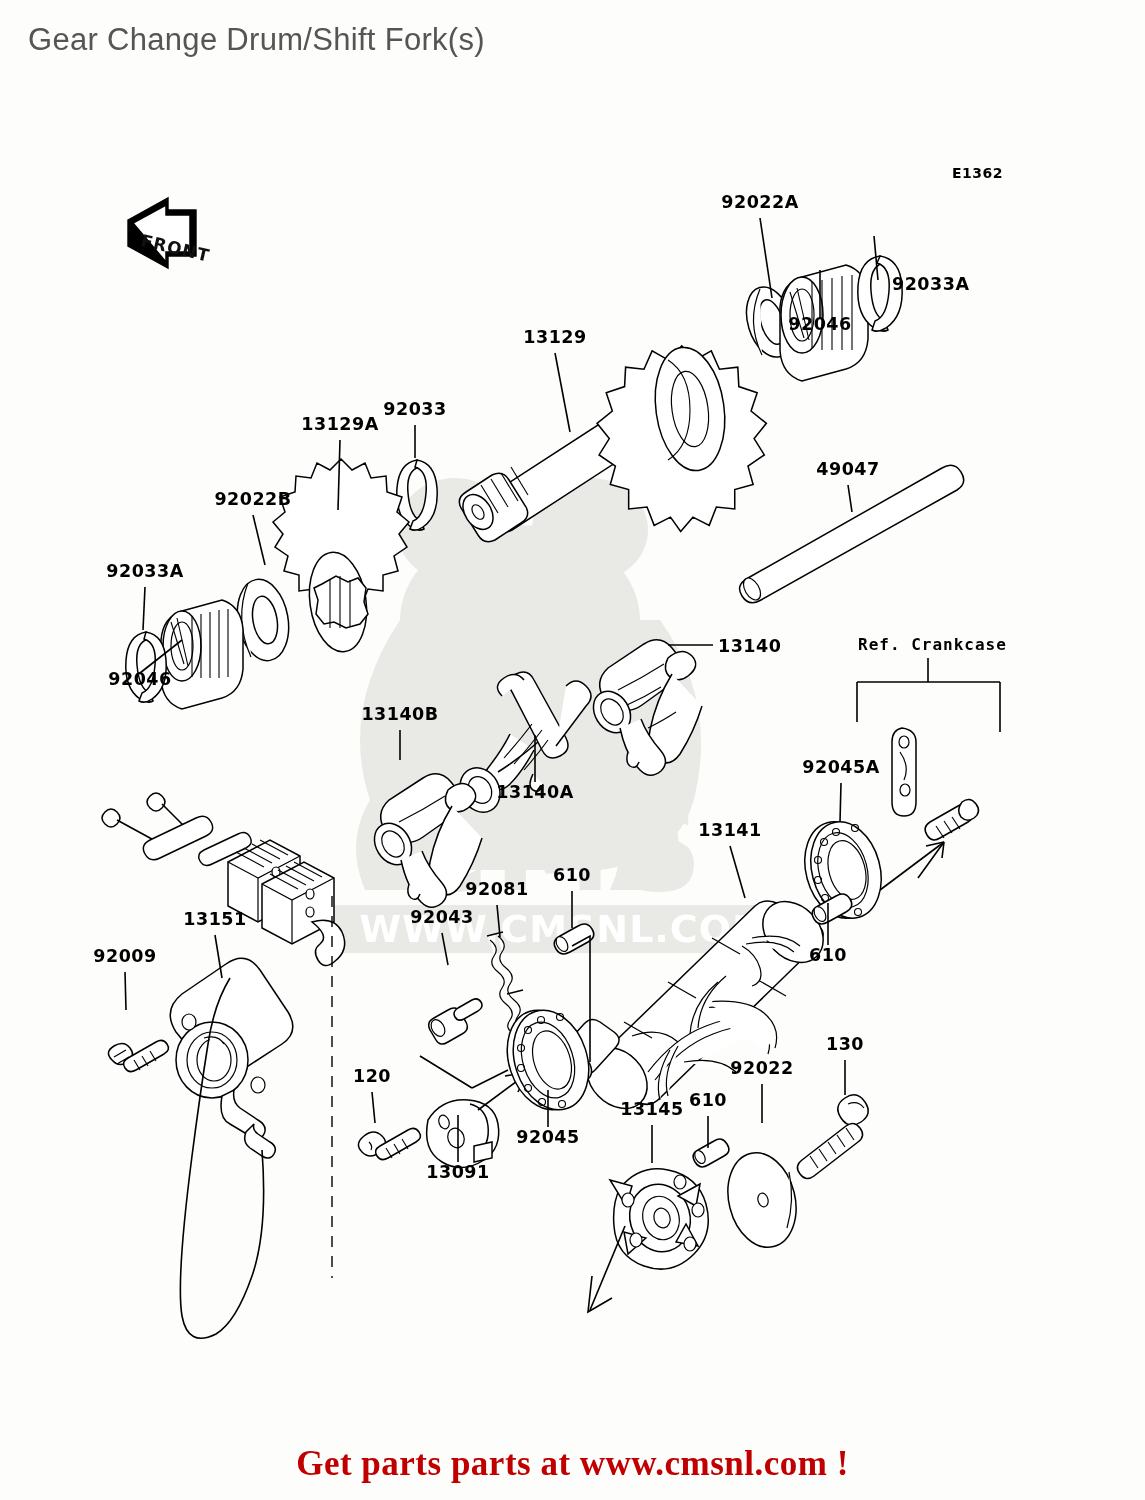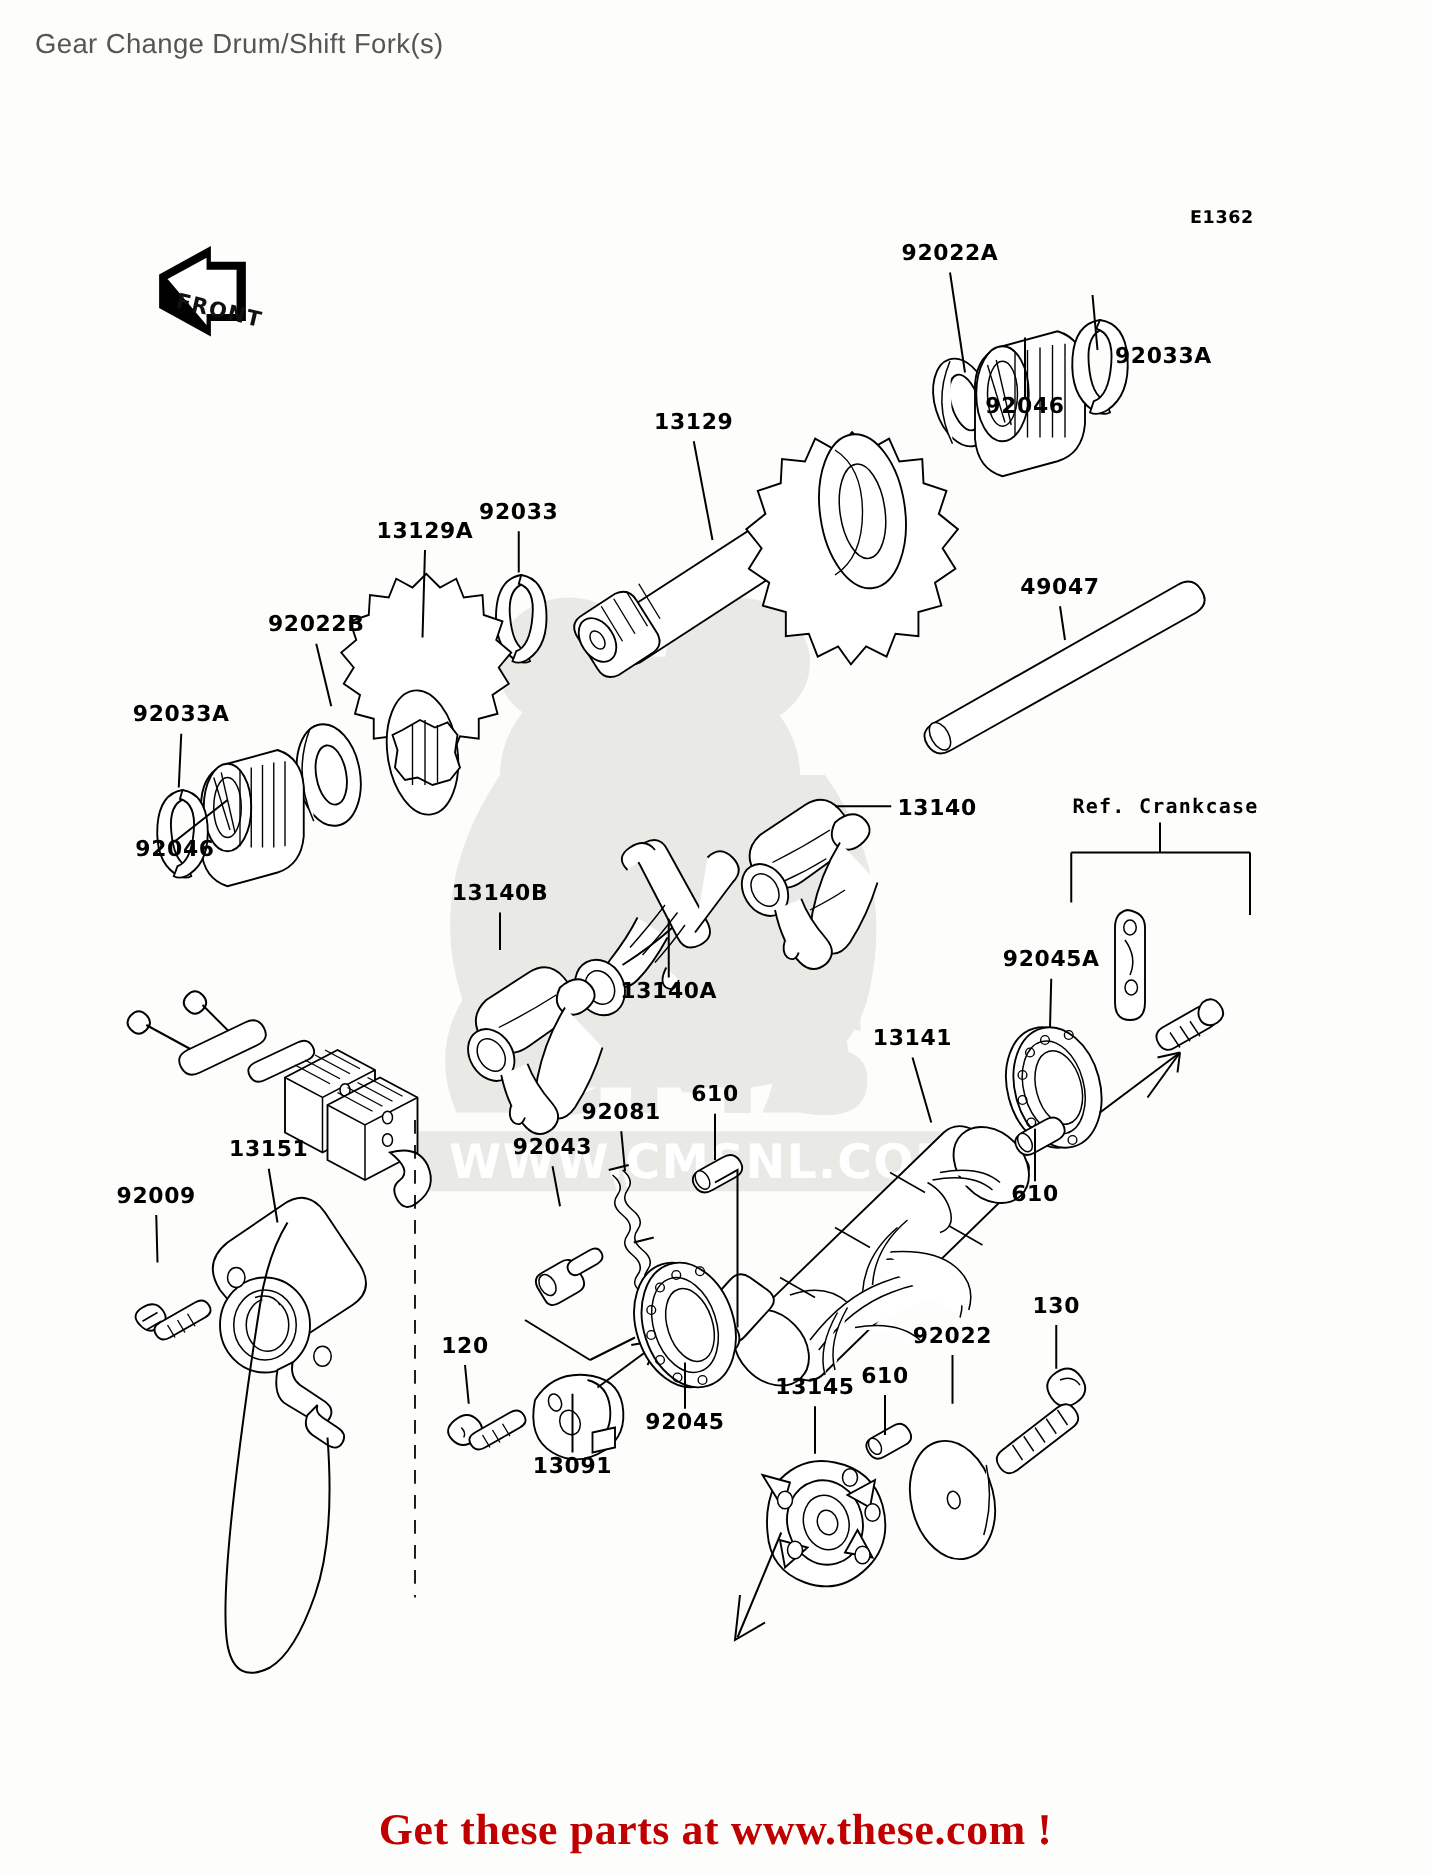--- a/index.html
+++ b/index.html
@@ -11,7 +11,7 @@
   }
   #page-title{
     position:absolute;left:28px;top:22px;
-    font-size:22px;color:#555;letter-spacing:.3px;
+    font-size:31px;color:#555;letter-spacing:.3px;
     font-family:"Liberation Sans",sans-serif;
   }
   #footer-cta{

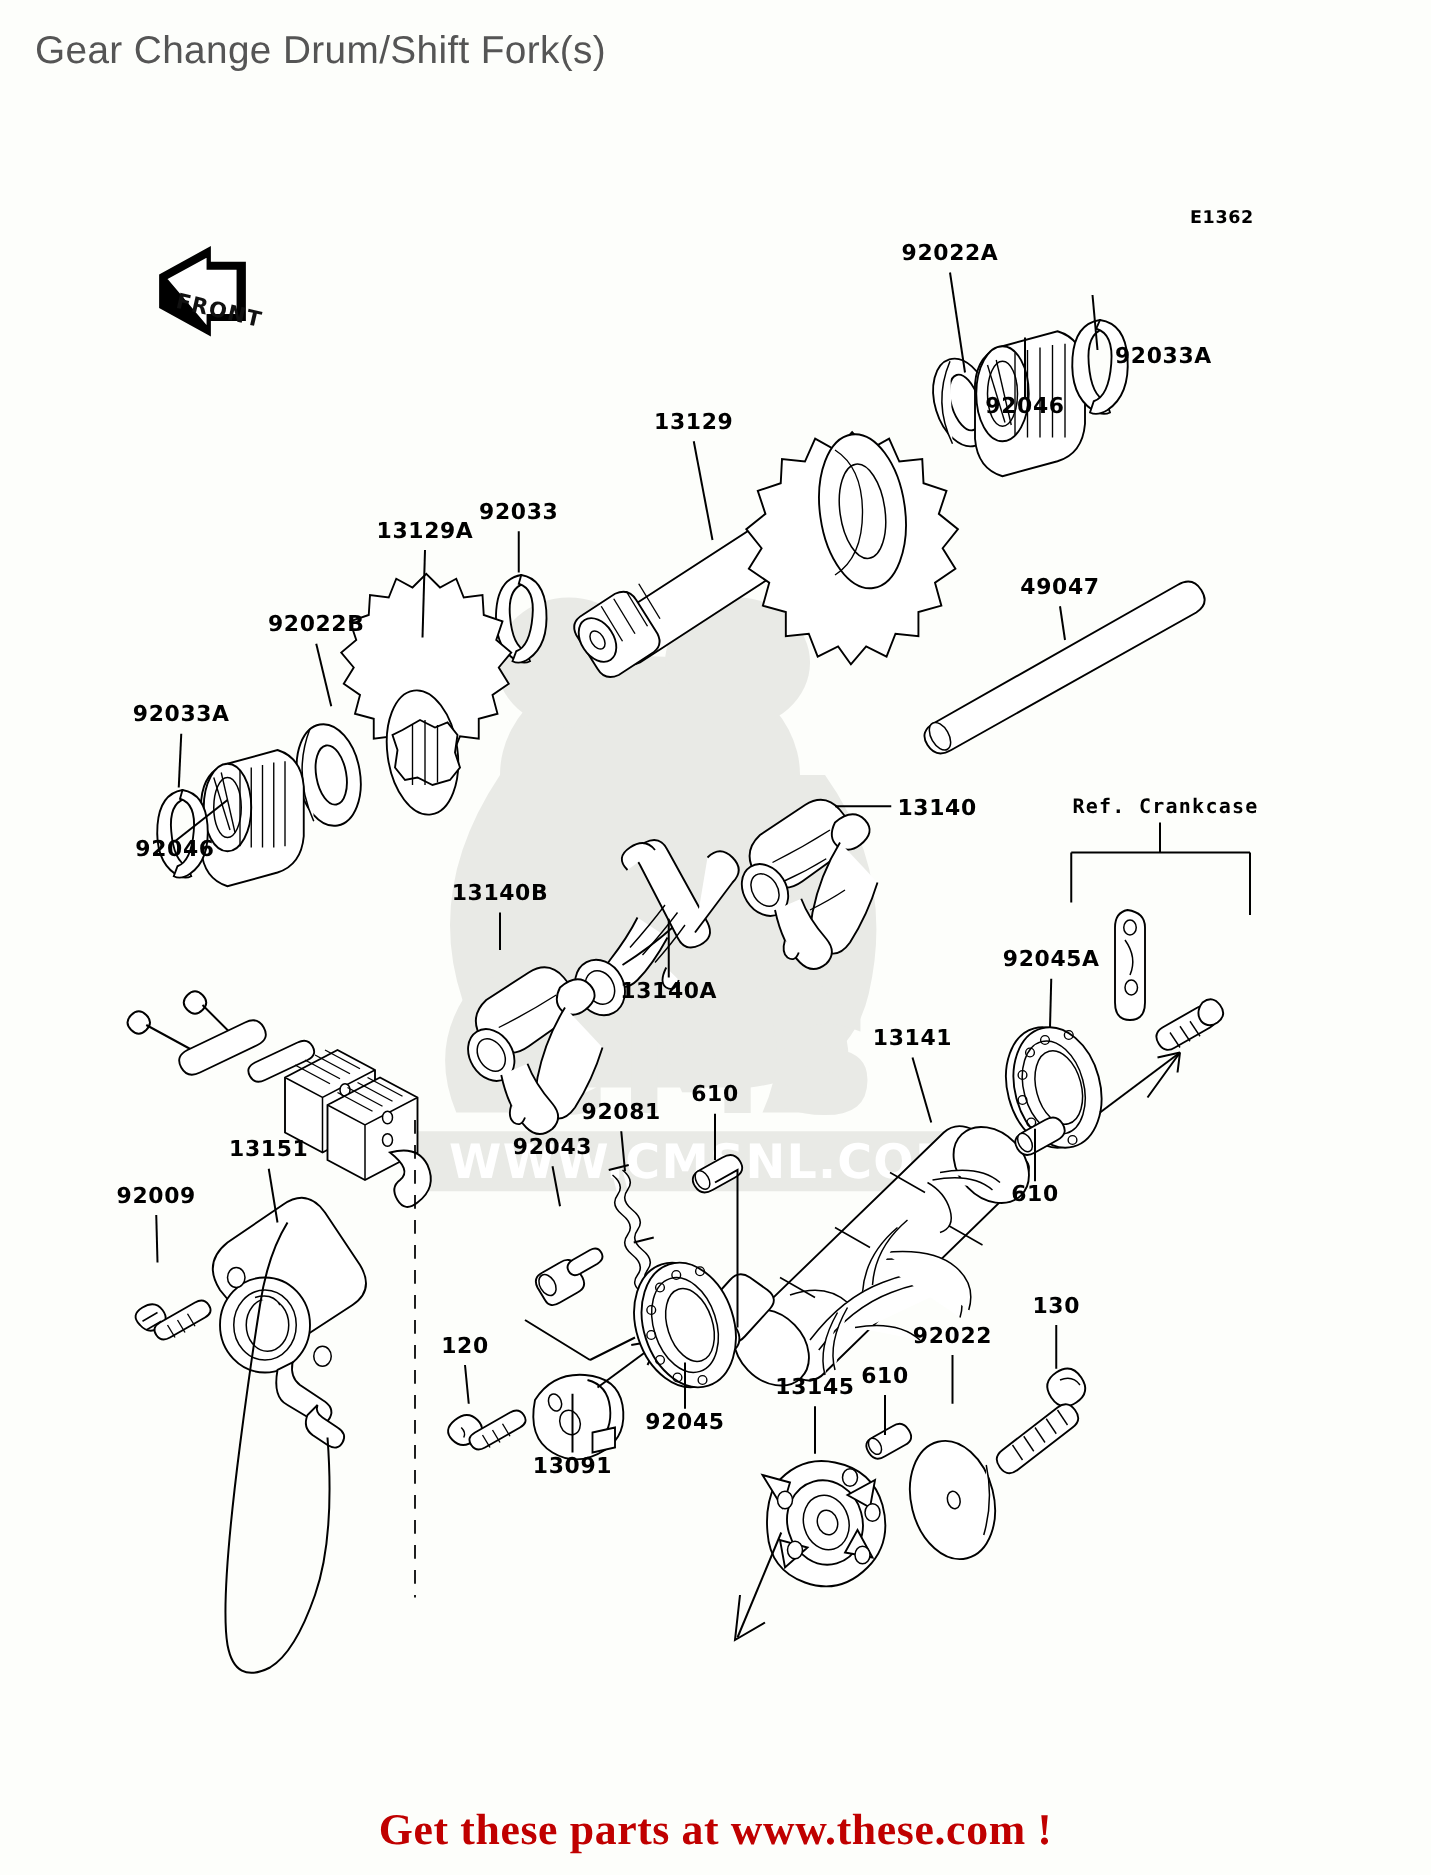--- a/index.html
+++ b/index.html
@@ -541,6 +541,6 @@
 </svg>
 </div>
 
-<div id="footer-cta">Get these parts at www.these.com !</div>
+<div id="footer-cta">Get parts parts at www.cmsnl.com !</div>
 
 </body></html>

